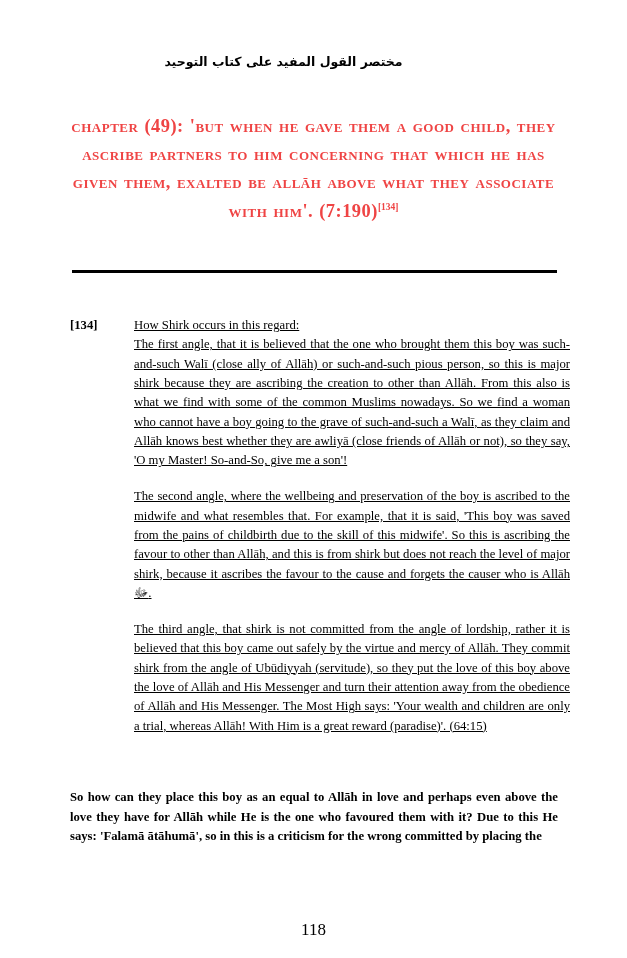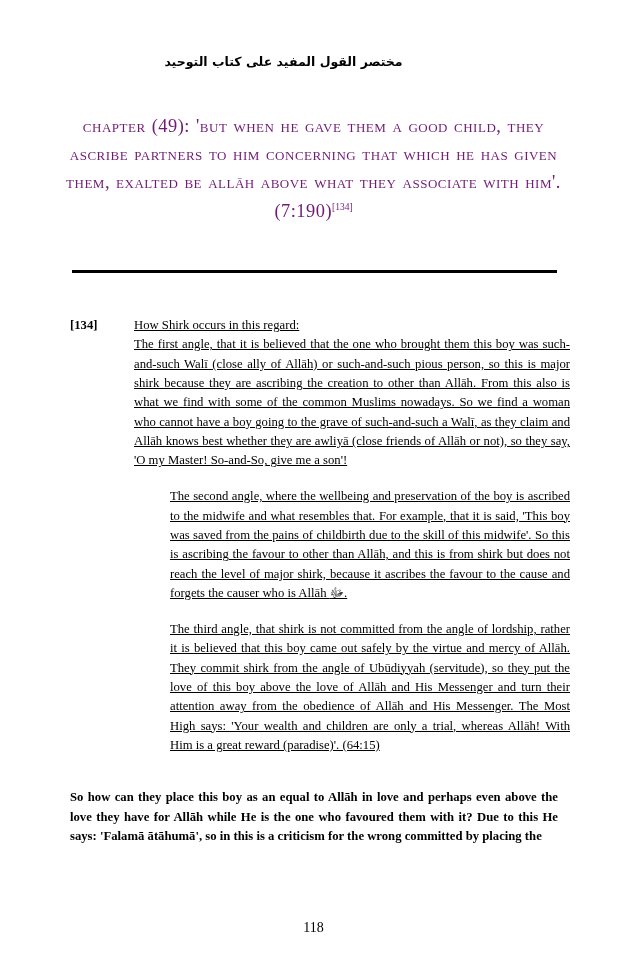--- a/index.html
+++ b/index.html
@@ -47,12 +47,12 @@
     text-align: center;
     font-family: "Liberation Serif", "DejaVu Serif", serif;
     font-size: 18.4px;
-    font-weight: normal;
+    font-weight: bold;
     font-variant: small-caps;
     text-transform: lowercase;
     letter-spacing: 0.5px;
     line-height: 28.2px;
-    color: #701a75;
+    color: #ef4444;
     word-spacing: 1px;
   }
   .chapter-title .sup {

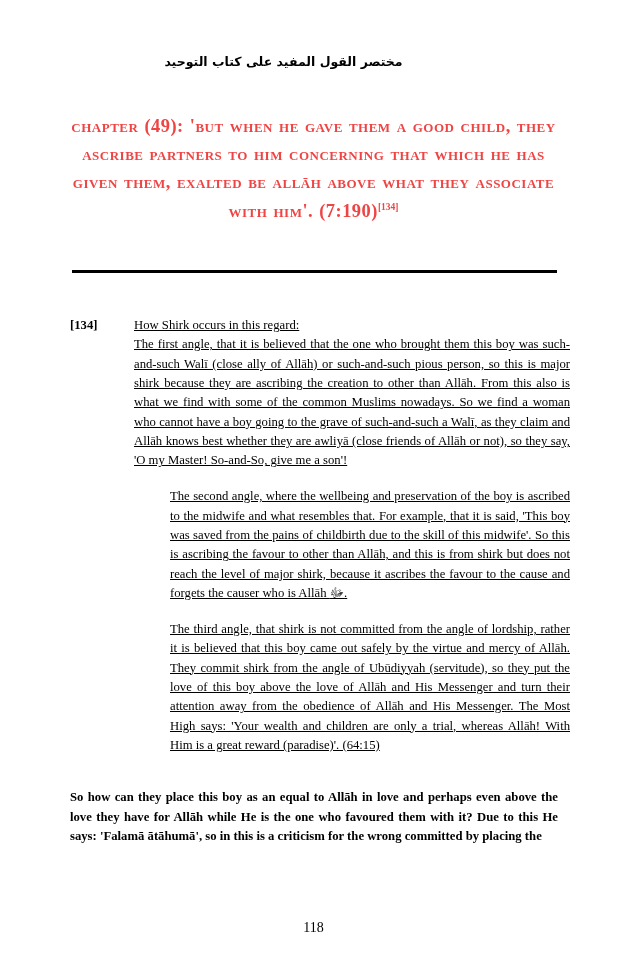--- a/index.html
+++ b/index.html
@@ -101,7 +101,6 @@
   }
   .note-body p.gap {
     margin-top: 16.5px;
-    margin-left: 36px;
   }
   .note-body p.lead {
     text-align: left;

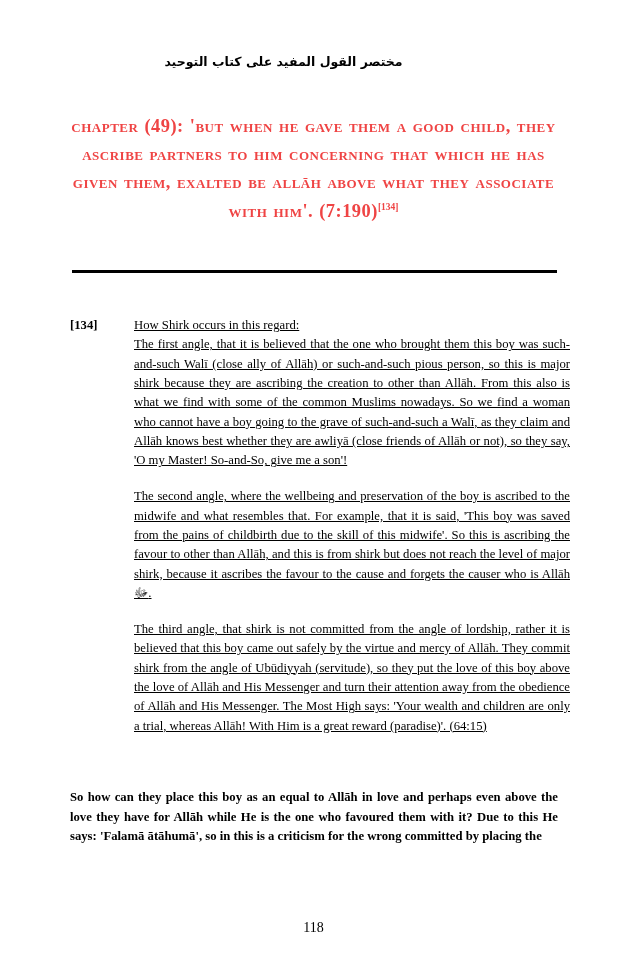--- a/index.html
+++ b/index.html
@@ -126,7 +126,7 @@
     left: 0;
     width: 627px;
     text-align: center;
-    font-size: 14px;
+    font-size: 17px;
   }
 </style>
 </head>

